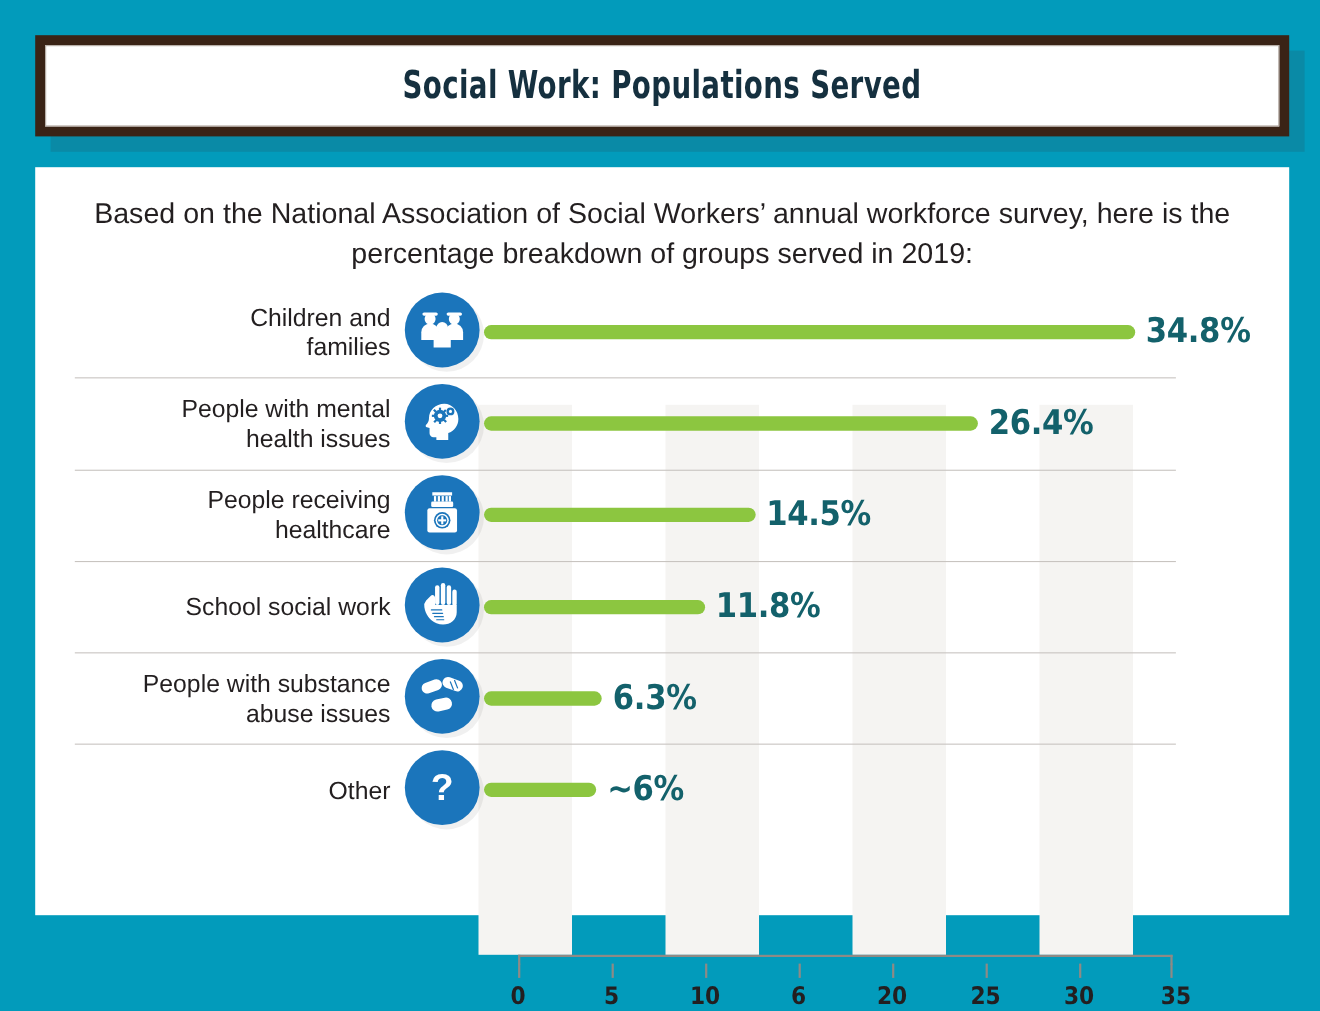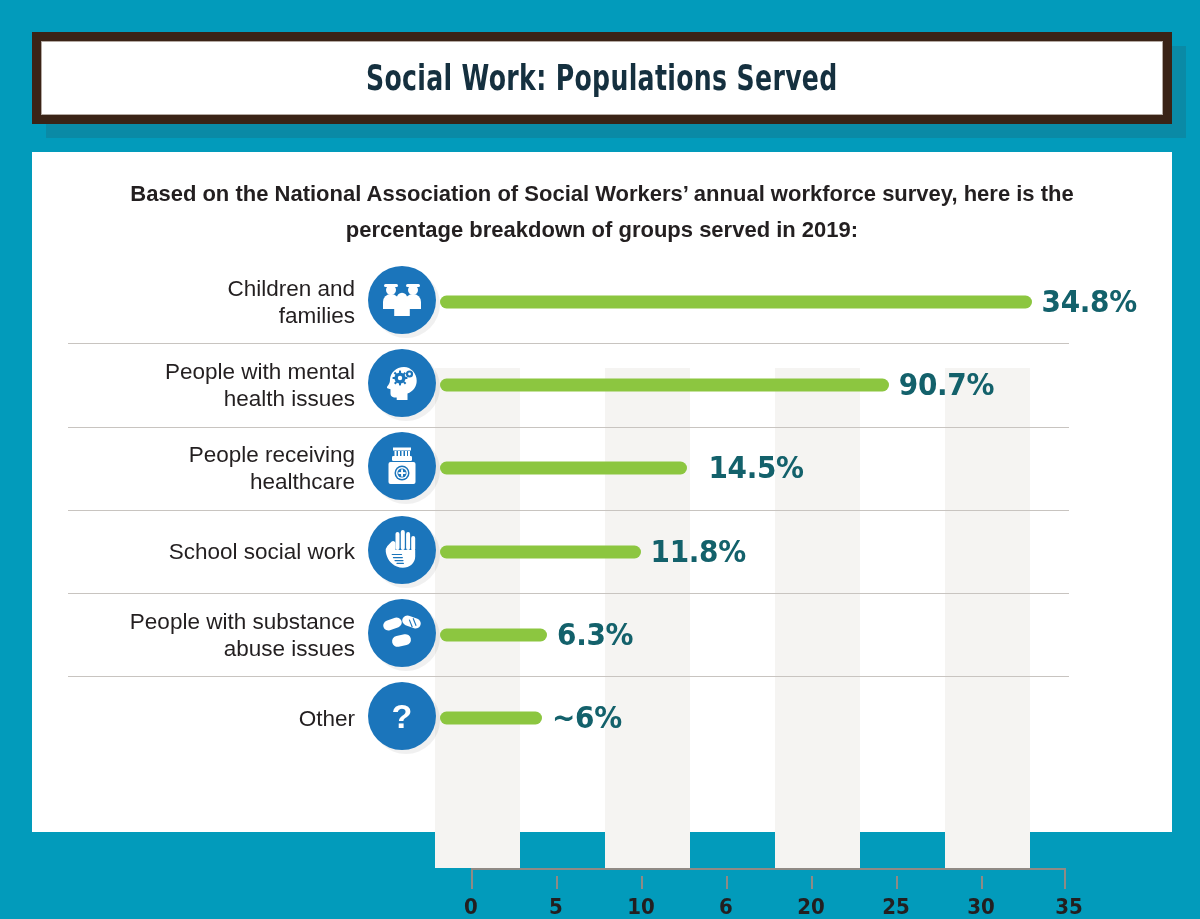--- a/index.html
+++ b/index.html
@@ -64,10 +64,10 @@
   .subtitle {
     margin: 24px 52px 0 52px;
     text-align: center;
-    font-size: 22px;
+    font-size: 26px;
     line-height: 36px;
     color: #231f20;
-    font-weight: 700;
+    font-weight: 400;
   }
 
   

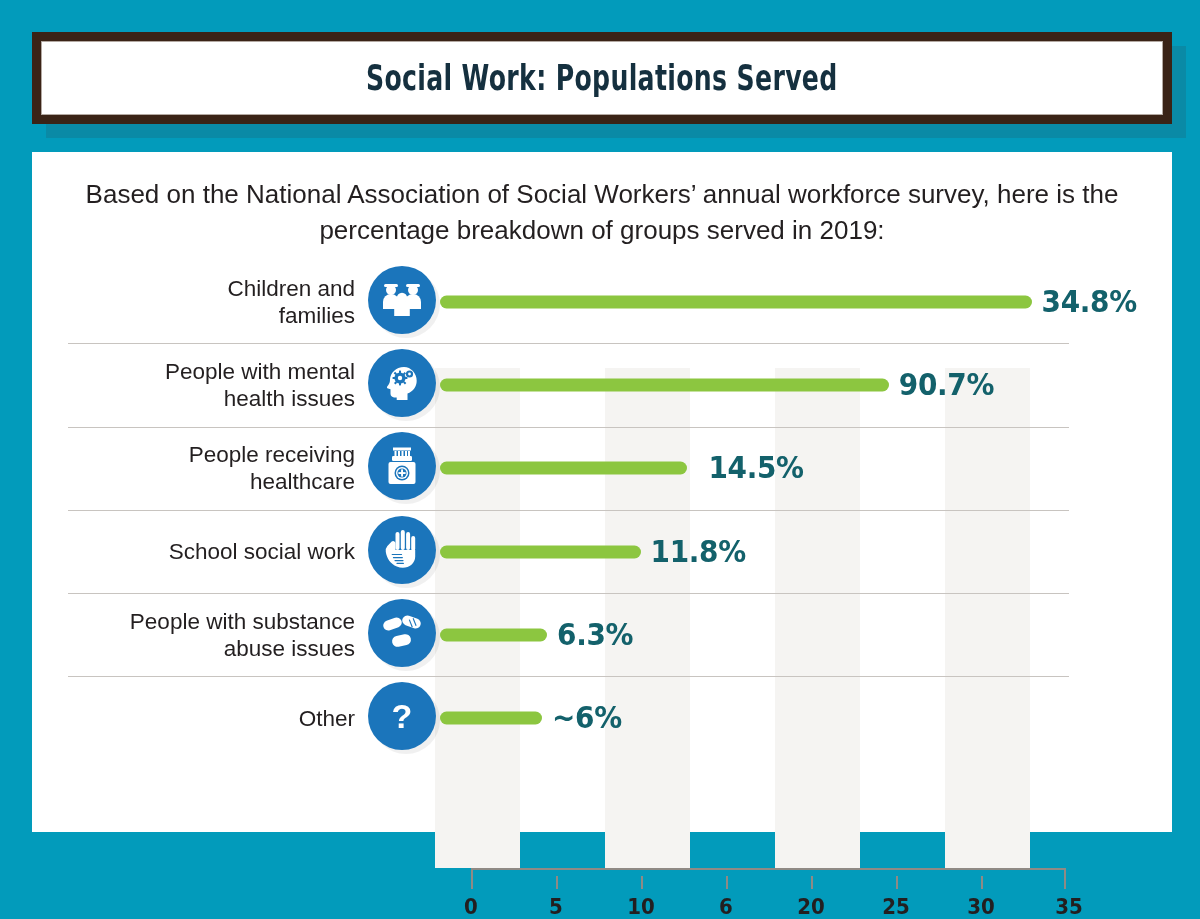--- a/index.html
+++ b/index.html
@@ -291,7 +291,7 @@
             </div>
             <div class="plot">
               <div class="bar" style="width: 448.8px;"></div>
-              <div class="bar-value" style="left: 458.8px;">90.7%</div>
+              <div class="bar-value" style="left: 458.8px;">26.4%</div>
             </div>
           </div>
           <div class="row">

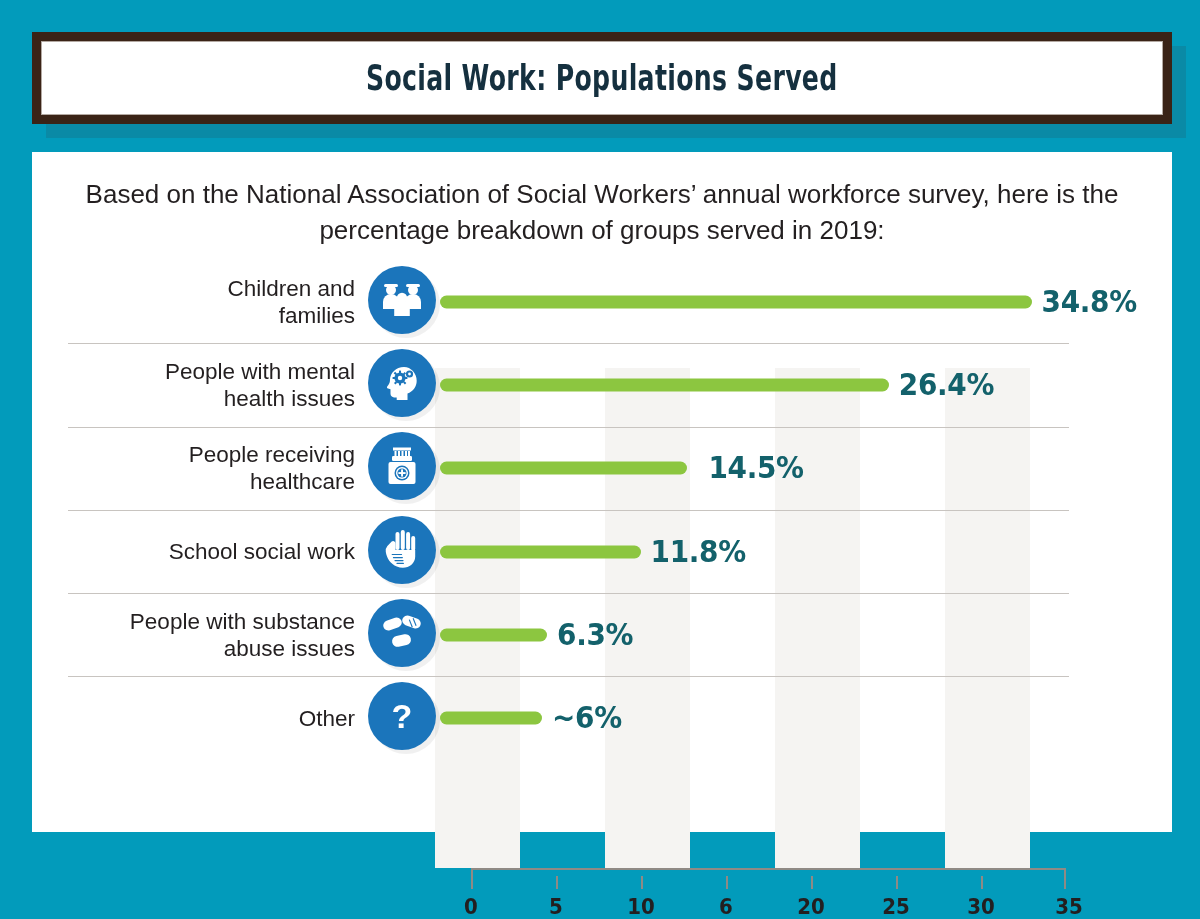--- a/index.html
+++ b/index.html
@@ -318,7 +318,7 @@
             </div>
             <div class="plot">
               <div class="bar" style="width: 246.5px;"></div>
-              <div class="bar-value" style="left: 256.5px; margin-left: 12px;">14.5%</div>
+              <div class="bar-value" style="left: 256.5px;">14.5%</div>
             </div>
           </div>
           <div class="row">

